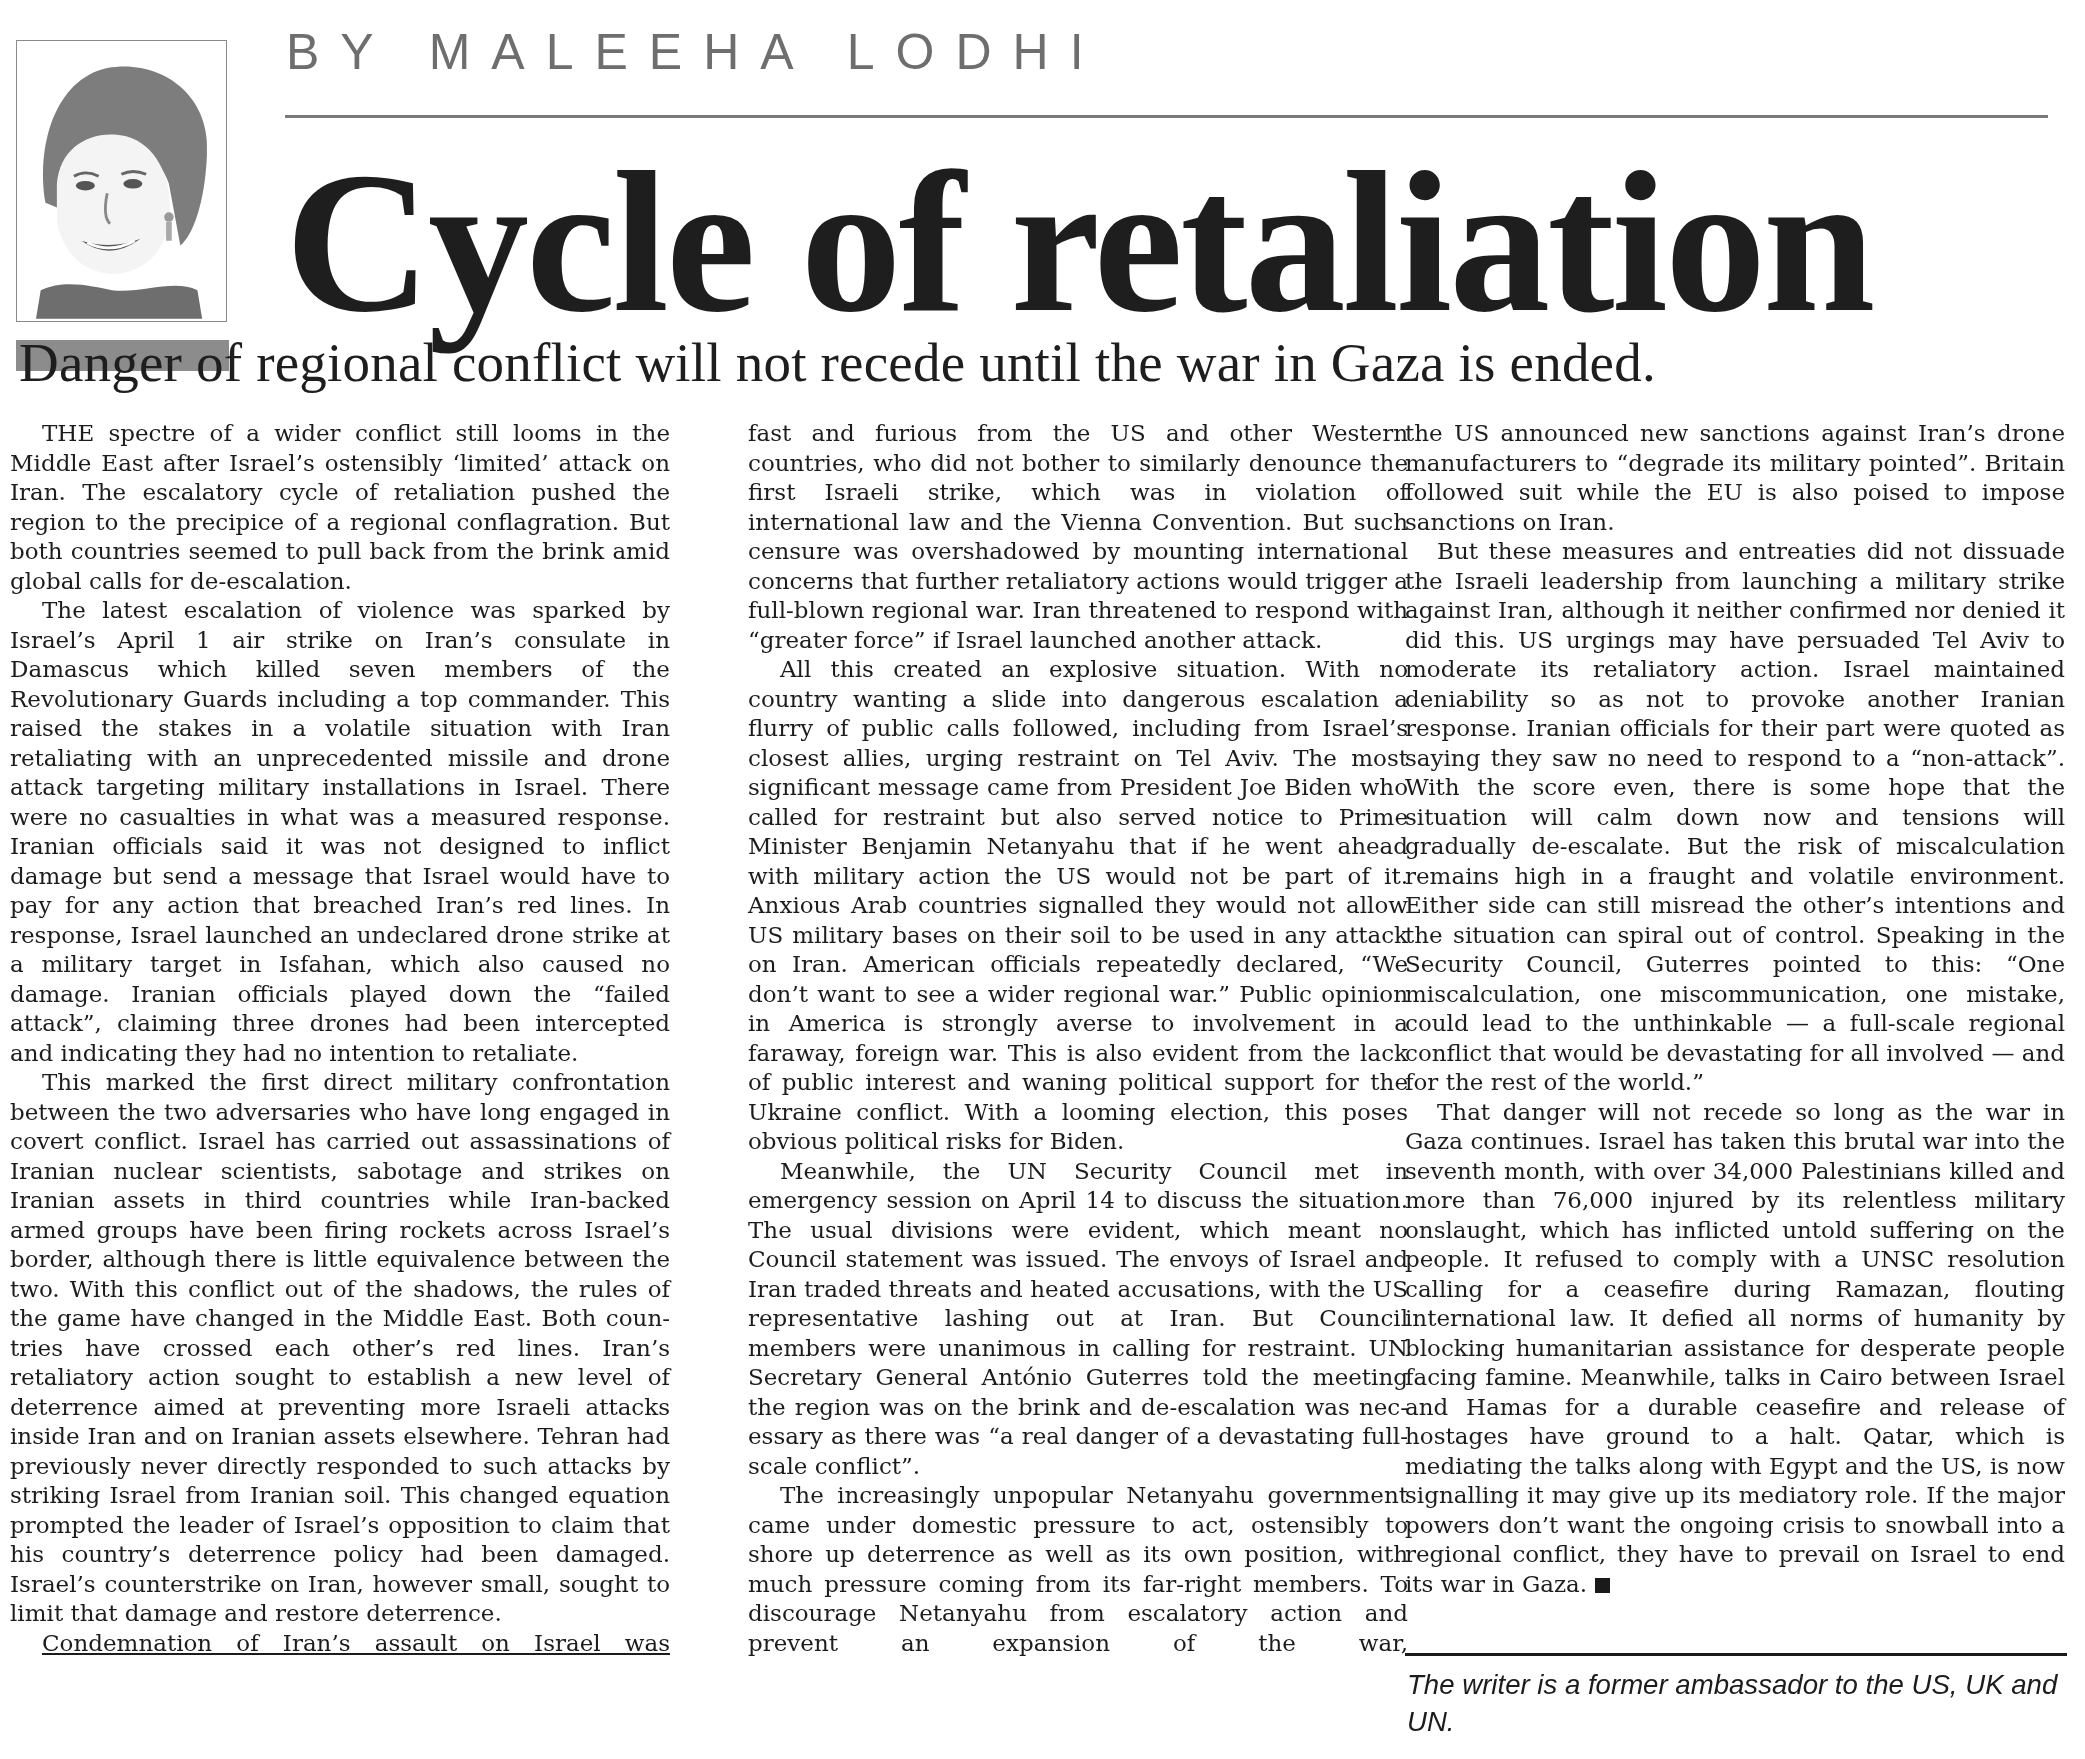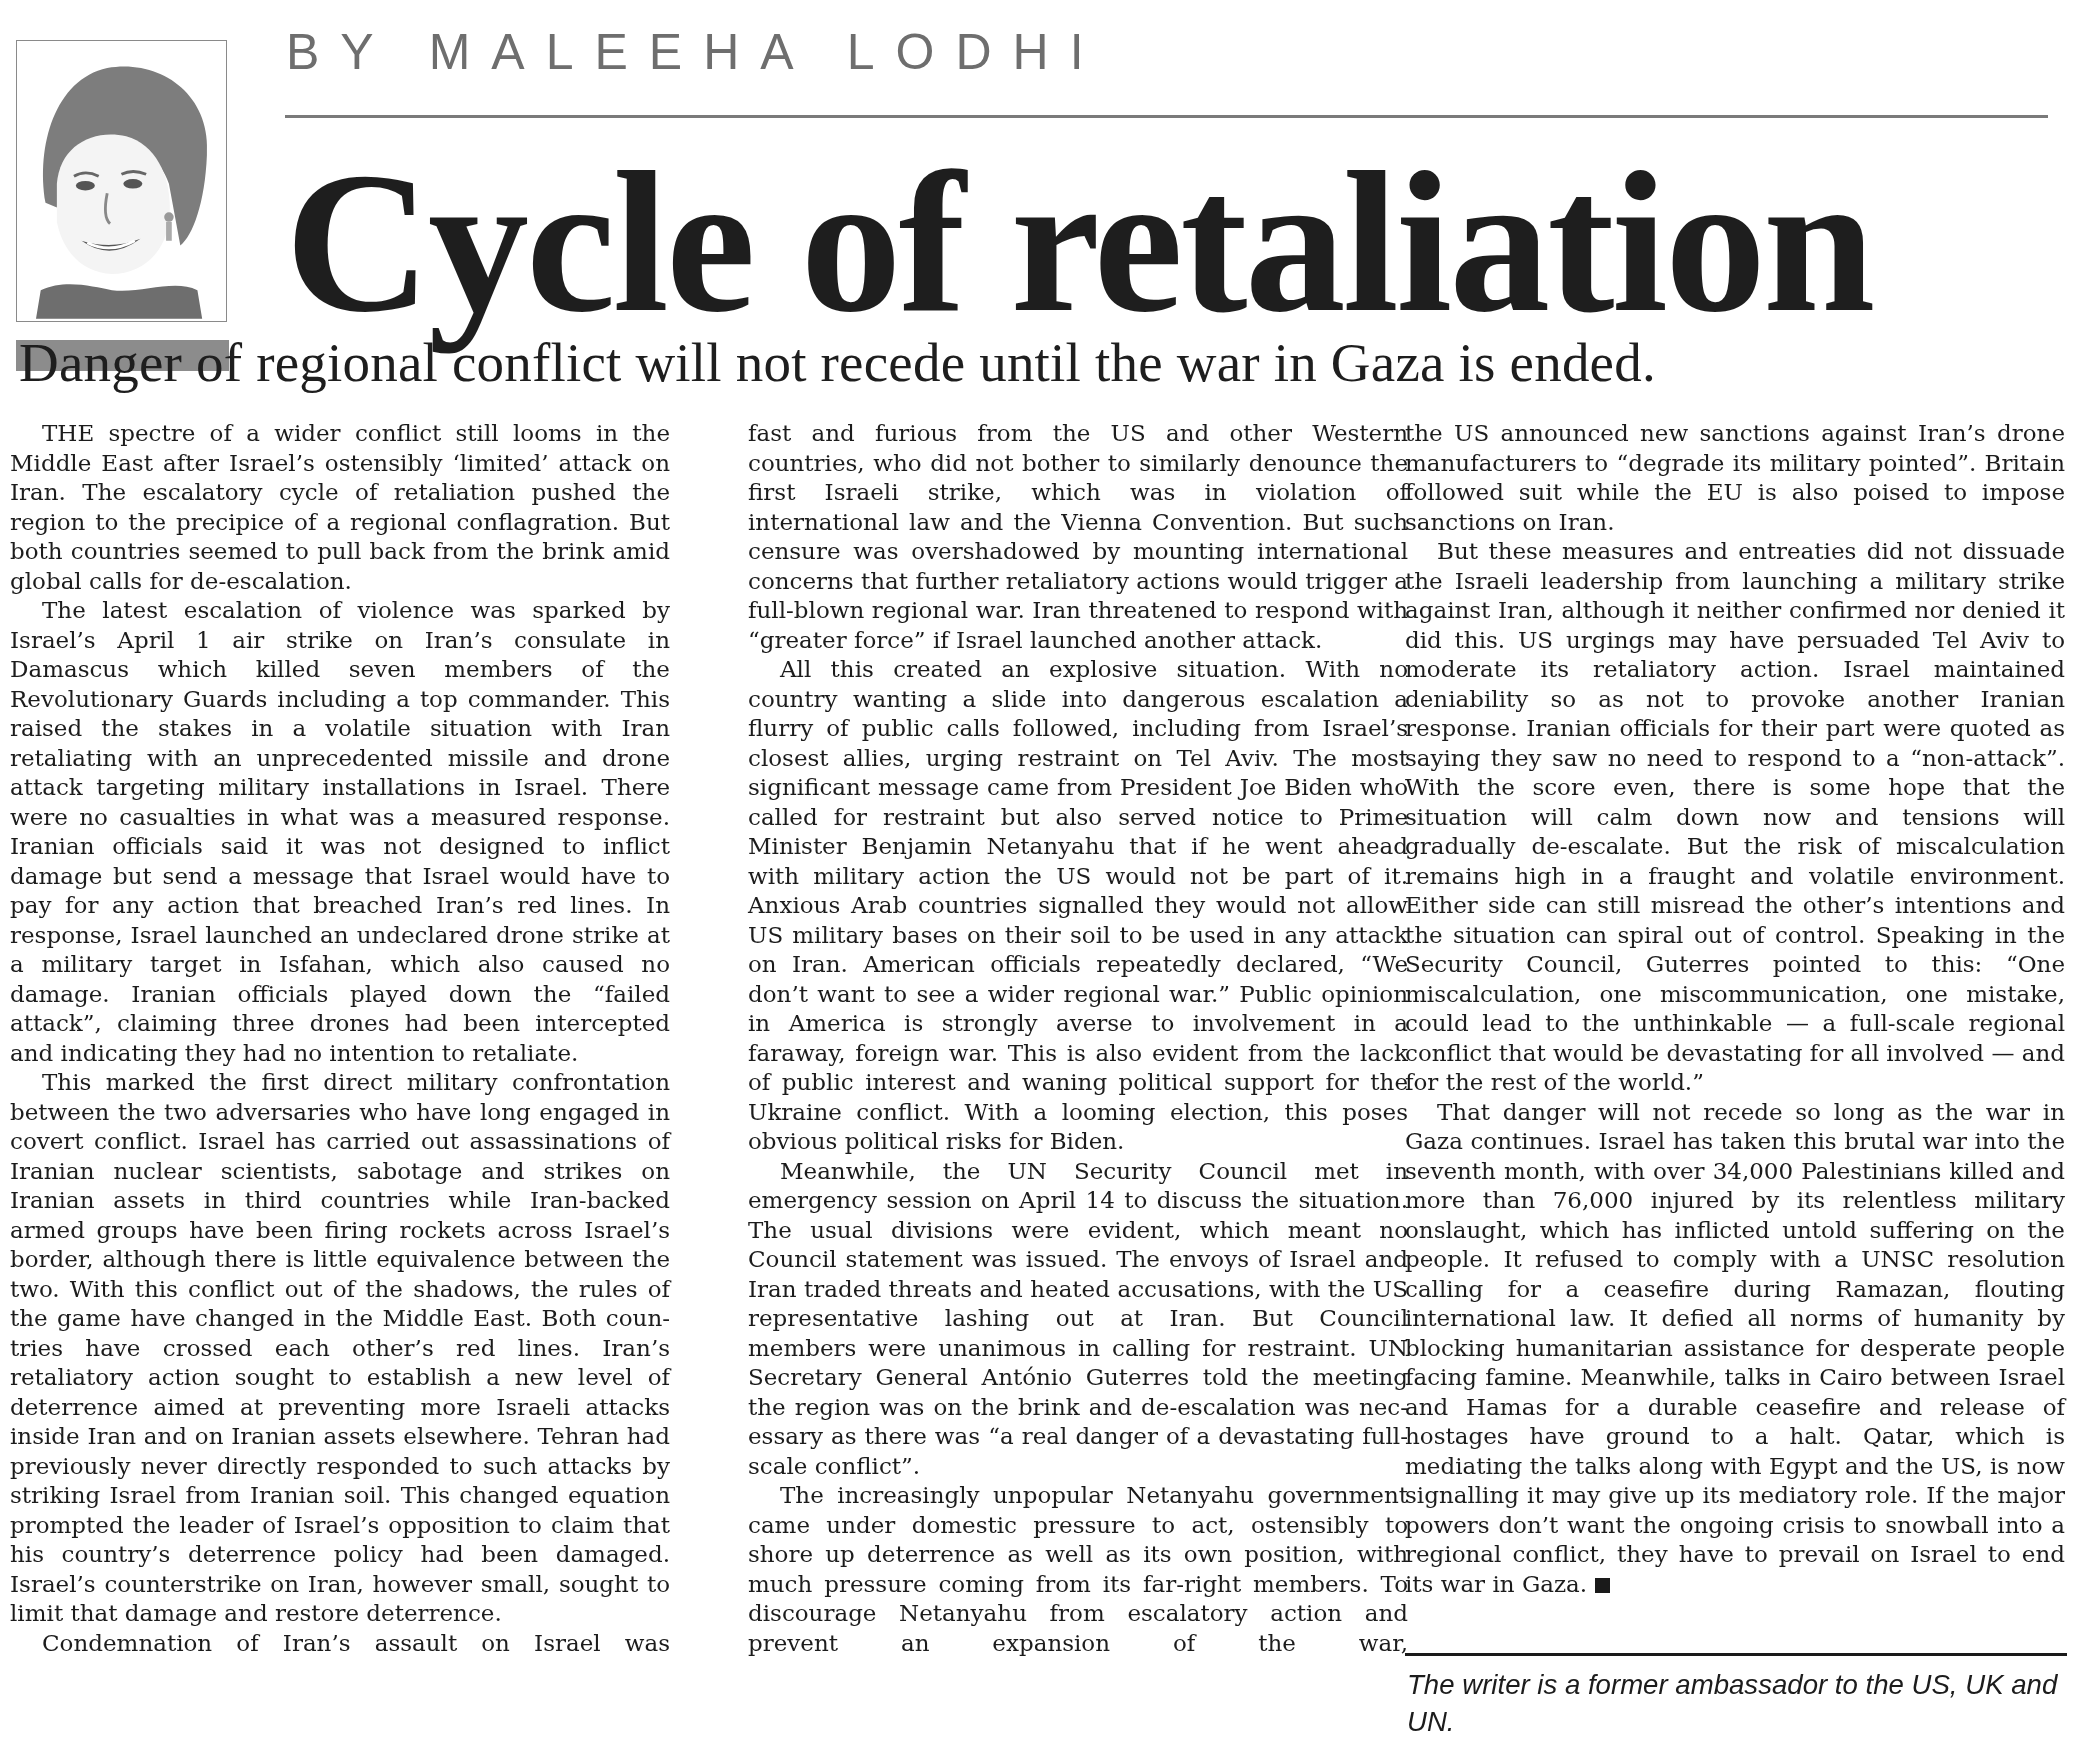--- a/index.html
+++ b/index.html
@@ -59,7 +59,7 @@
   <p>THE spectre of a wider conflict still looms in the Middle East after Israel’s ostensibly ‘limited’ atta­ck on Iran. The escalatory cycle of retaliation push­ed the region to the precipice of a regional conflag­ration. But both countries seemed to pull back from the brink amid global calls for de-escalation.</p>
   <p>The latest escalation of violence was sparked by Israel’s April 1 air strike on Iran’s consulate in Damascus which killed seven members of the Revolutionary Guards including a top commander. This raised the stakes in a volatile situation with Iran retaliating with an unprecedented missile and drone attack targeting military installations in Israel. There were no casualties in what was a measured response. Iranian officials said it was not designed to inflict damage but send a message that Israel would have to pay for any action that breached Iran’s red lines. In response, Israel launched an undeclared drone strike at a military target in Isfahan, which also caused no damage. Iranian officials played down the “failed attack”, claiming three drones had been intercepted and indicating they had no intention to retaliate.</p>
   <p>This marked the first direct military confronta­tion between the two adversaries who have long engaged in covert conflict. Israel has carried out assassinations of Iranian nuclear scientists, sabo­tage and strikes on Iranian assets in third coun­tries while Iran-backed armed groups have been firing rockets across Israel’s border, although there is little equivalence between the two. With this conflict out of the shadows, the rules of the game have changed in the Middle East. Both coun­tries have crossed each other’s red lines. Iran’s retaliatory action sought to establish a new level of deterrence aimed at preventing more Israeli attacks inside Iran and on Iranian assets else­where. Tehran had previously never directly responded to such attacks by striking Israel from Iranian soil. This changed equation prompted the leader of Israel’s opposition to claim that his coun­try’s deterrence policy had been damaged. Israel’s counterstrike on Iran, however small, sought to limit that damage and restore deterrence.</p>
-  <p style="text-align-last:justify;">Condemnation of Iran’s assault on Israel was</p>
+  <p style="text-align-last:justify;text-decoration:underline;">Condemnation of Iran’s assault on Israel was</p>
 </div>
 
 <div class="col col2">

